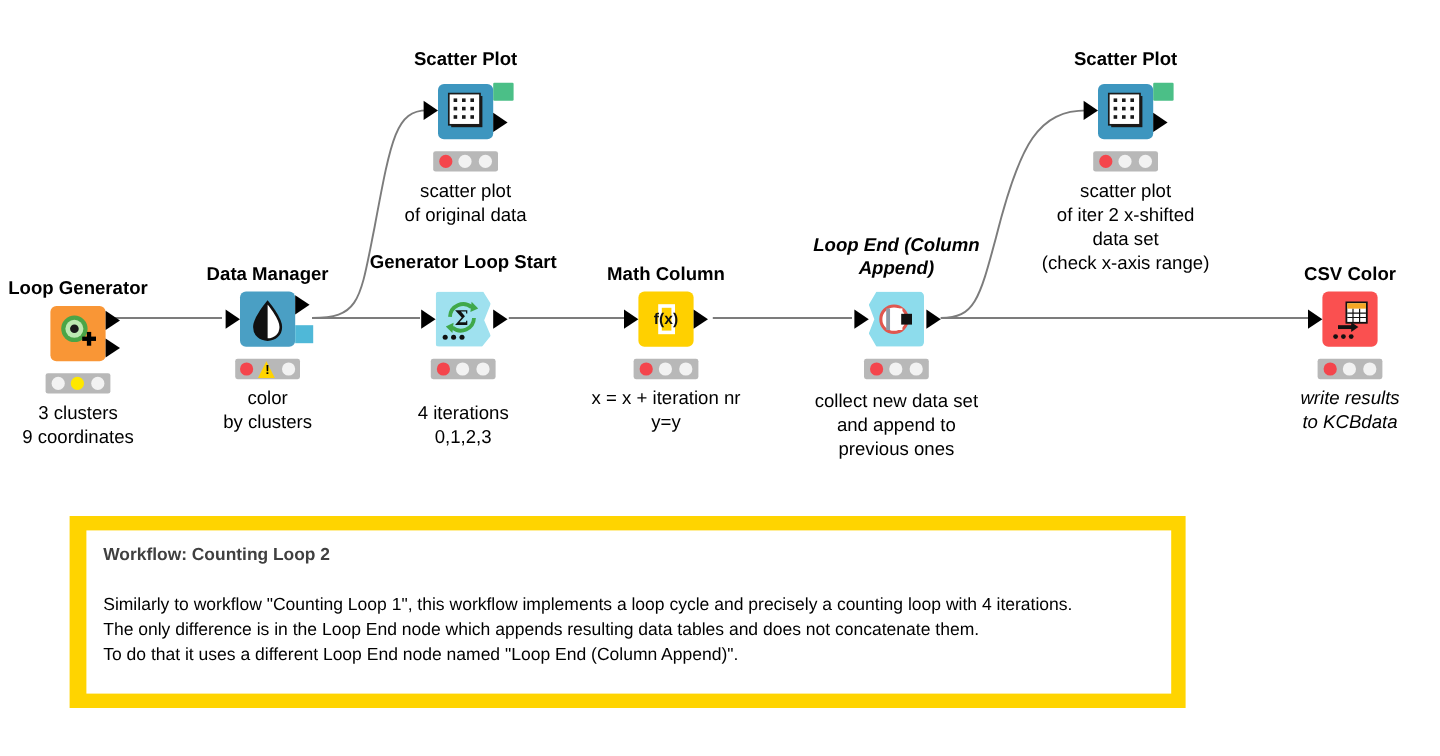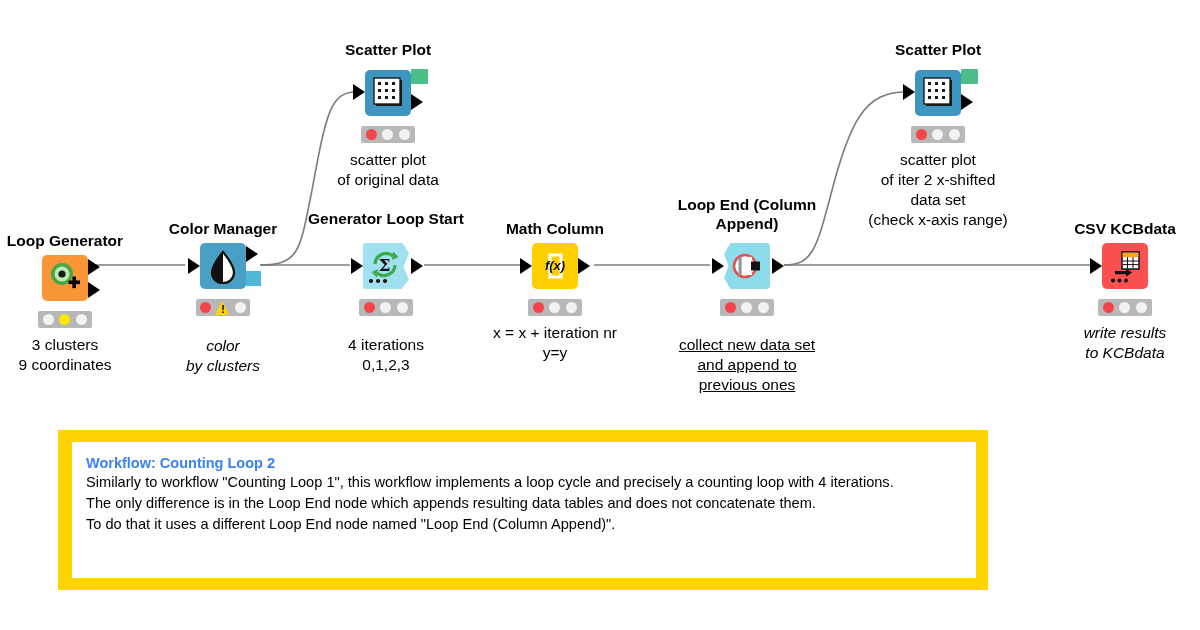--- a/index.html
+++ b/index.html
@@ -329,7 +329,7 @@
   </div>
 
   <div class="node" style="left:747px; top:243px;">
-    <div class="node-title" style="top:-48px;">Loop End (Column
+    <div class="node-title" style="top:-48px;font-style:italic;">Loop End (Column
 Append)</div>
     <div class="node-body loopend-body">
       <svg class="icon" viewBox="0 0 46 46">

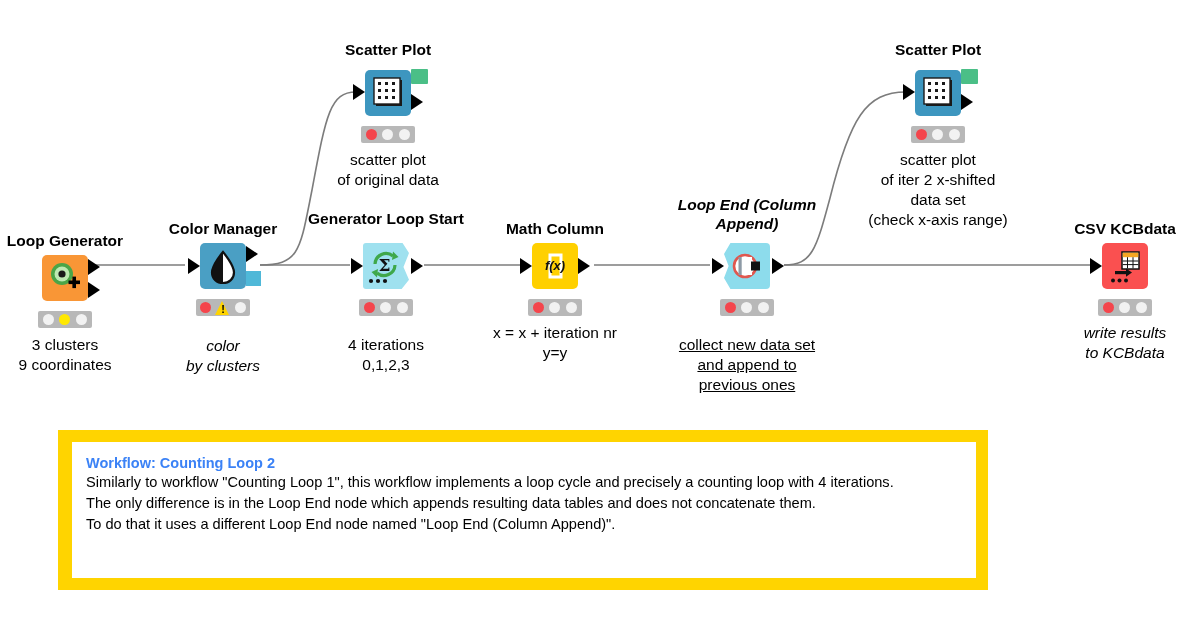--- a/index.html
+++ b/index.html
@@ -229,7 +229,7 @@
   </div>
 
   <div class="node" style="left:223px; top:243px;">
-    <div class="node-title" style="top:-24px;">Color Manager</div>
+    <div class="node-title" style="top:-24px;">Data Manager</div>
     <div class="node-body" style="background:#4a9fc4;">
       <svg class="icon" viewBox="0 0 46 46">
         <path d="M23 9 C23 9 12 22 12 29.5 C12 35.8 16.9 40 23 40 C29.1 40 34 35.8 34 29.5 C34 22 23 9 23 9 Z" fill="#ffffff" stroke="#111" stroke-width="2.2"></path>

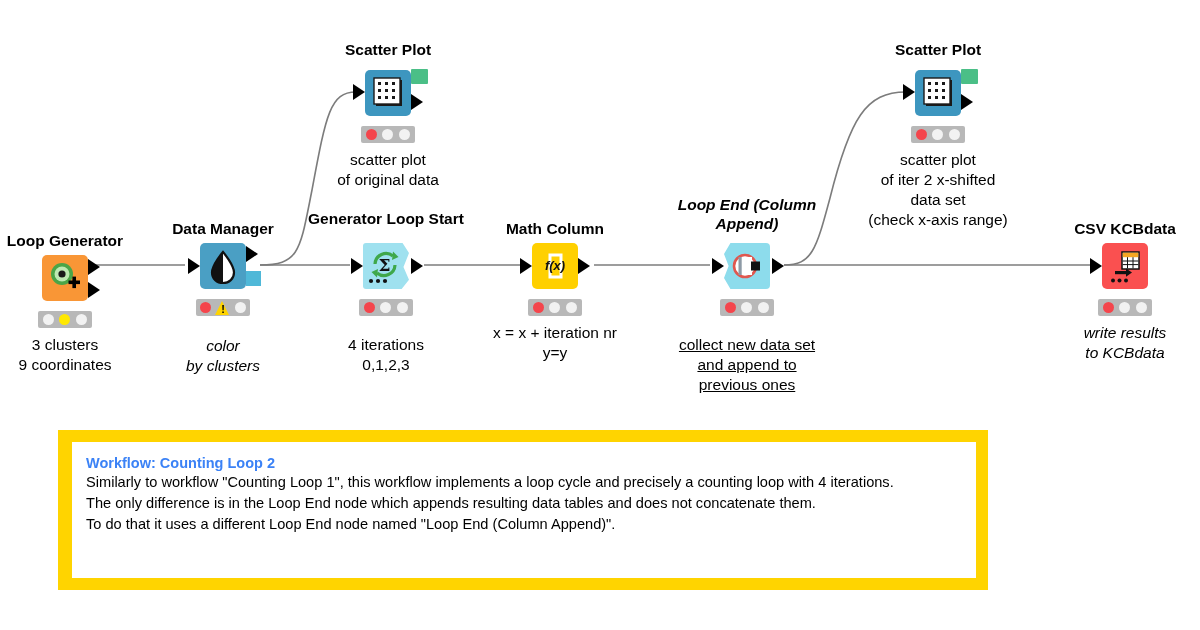--- a/index.html
+++ b/index.html
@@ -386,7 +386,7 @@
   </div>
 
   <div class="node" style="left:1125px; top:243px;">
-    <div class="node-title" style="top:-24px;">CSV KCBdata</div>
+    <div class="node-title" style="top:-24px;">CSV Color</div>
     <div class="node-body" style="background:#fa5050;">
       <svg class="icon" viewBox="0 0 46 46">
         <rect x="20" y="9" width="17" height="17" fill="#ffffff" stroke="#111" stroke-width="1.5"></rect>

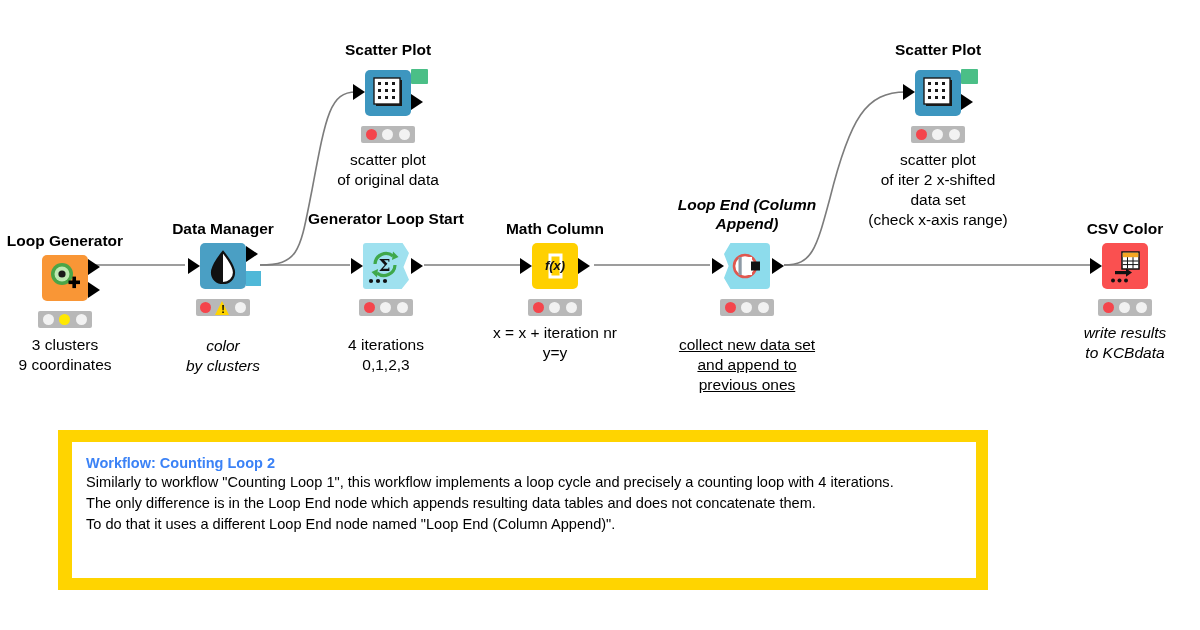--- a/index.html
+++ b/index.html
@@ -311,7 +311,7 @@
 
   <div class="node" style="left:555px; top:243px;">
     <div class="node-title" style="top:-24px;">Math Column</div>
-    <div class="node-body" style="background:#ffd000;font-style:italic;">
+    <div class="node-body" style="background:#ffd000;">
       <svg class="icon" viewBox="0 0 46 46">
         <rect x="18" y="12" width="11" height="22" fill="none" stroke="#ffffff" stroke-width="3"></rect>
         <text x="23" y="27" font-family="Liberation Sans, sans-serif" font-size="13" font-weight="bold" fill="#111" text-anchor="middle">f(x)</text>

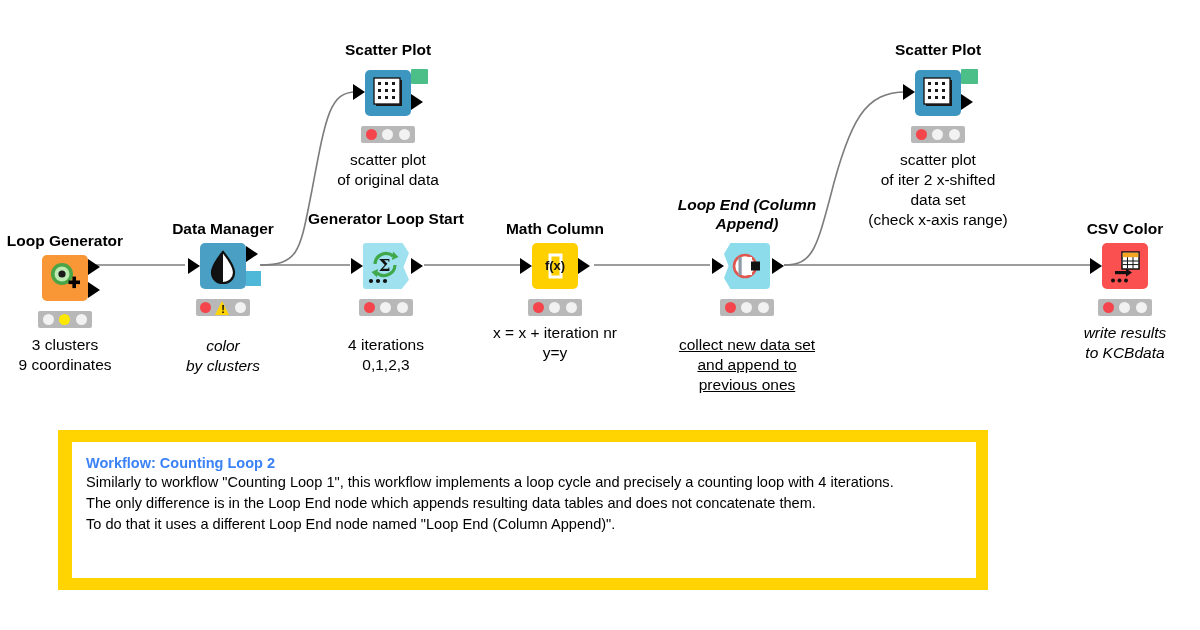--- a/index.html
+++ b/index.html
@@ -247,7 +247,7 @@
       </span>
       <span class="light"></span>
     </div>
-    <div class="node-desc" style="top:93px;font-style:italic;">color
+    <div class="node-desc" style="top:80px;">color
 by clusters</div>
   </div>
 

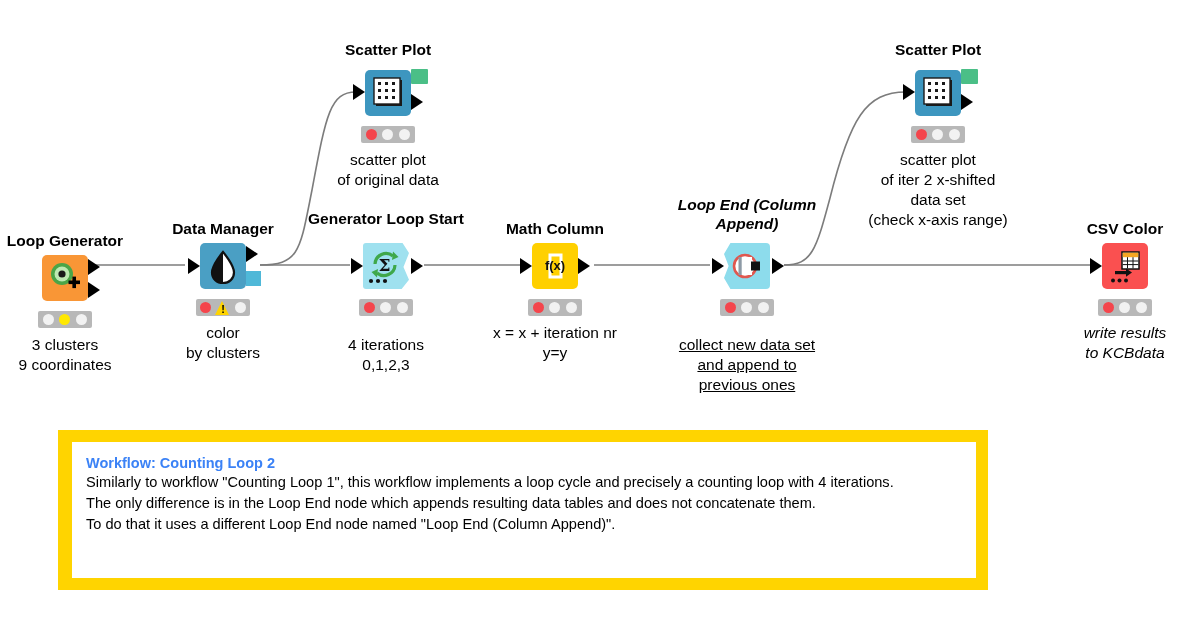--- a/index.html
+++ b/index.html
@@ -347,7 +347,7 @@
       <span class="light"></span>
       <span class="light"></span>
     </div>
-    <div class="node-desc" style="top:92px;text-decoration:underline;">collect new data set
+    <div class="node-desc" style="top:82px;">collect new data set
 and append to
 previous ones</div>
   </div>

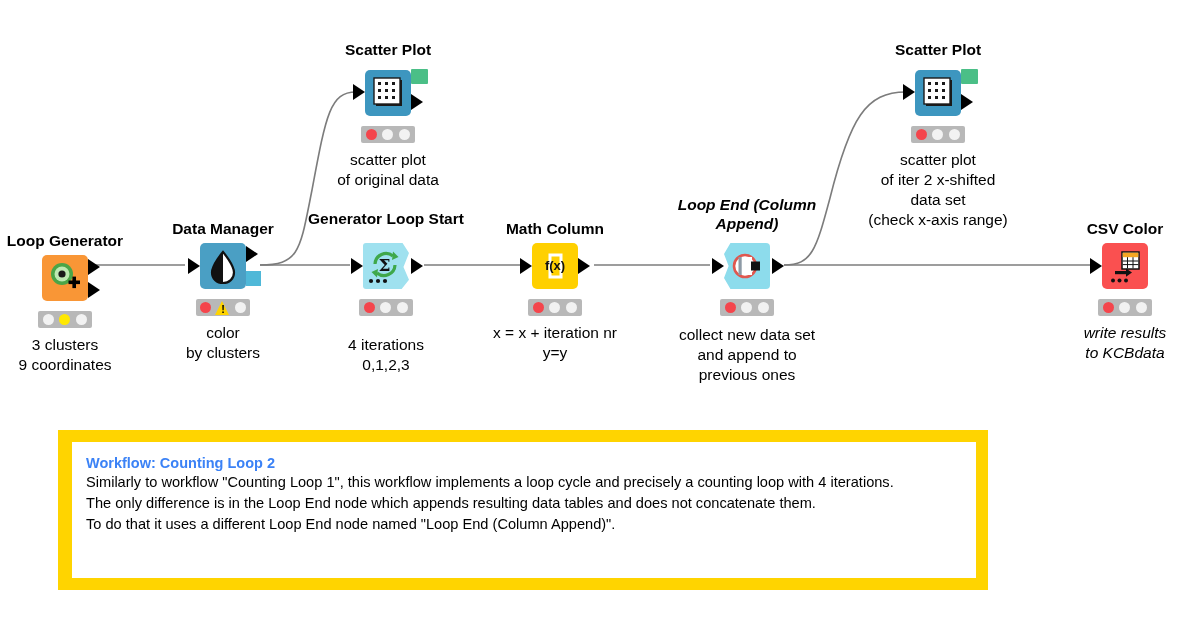--- a/index.html
+++ b/index.html
@@ -171,10 +171,11 @@
     padding: 12px 14px;
   }
   .annotation-title {
-    color: #3b82f6;
+    color: #404040;
     font-weight: bold;
     font-size: 14.5px;
     line-height: 18px;
+    margin-bottom: 22px;
   }
   .annotation-body {
     color: #000;

